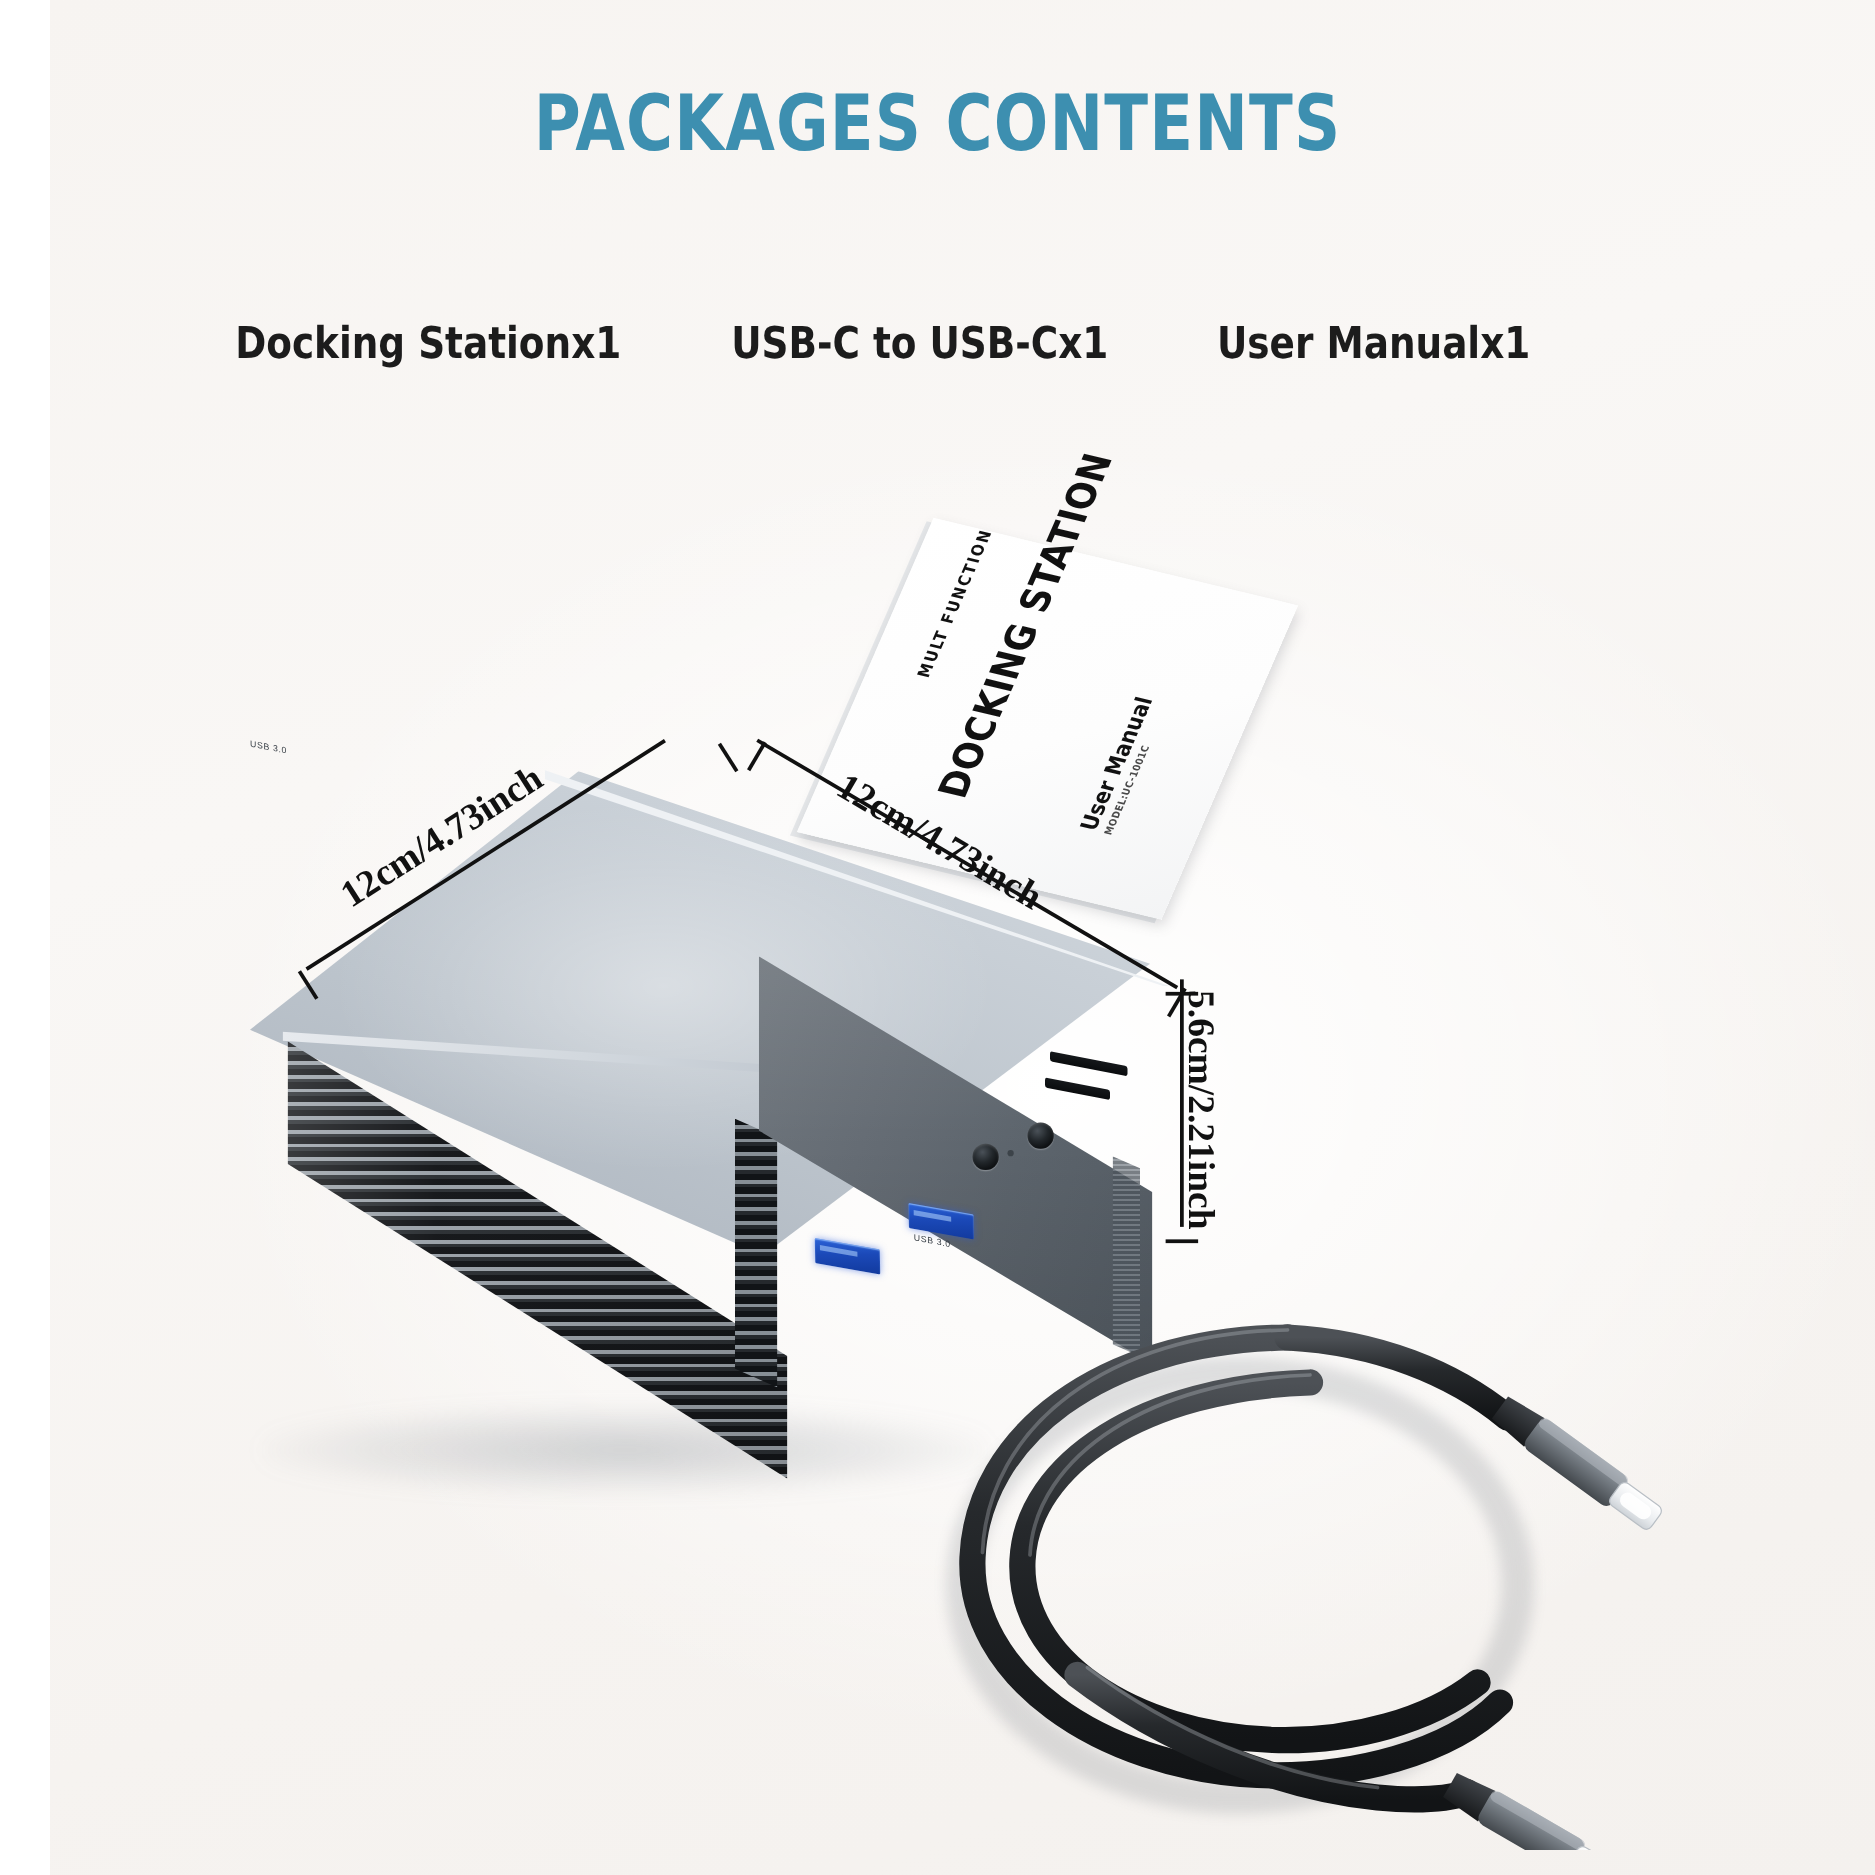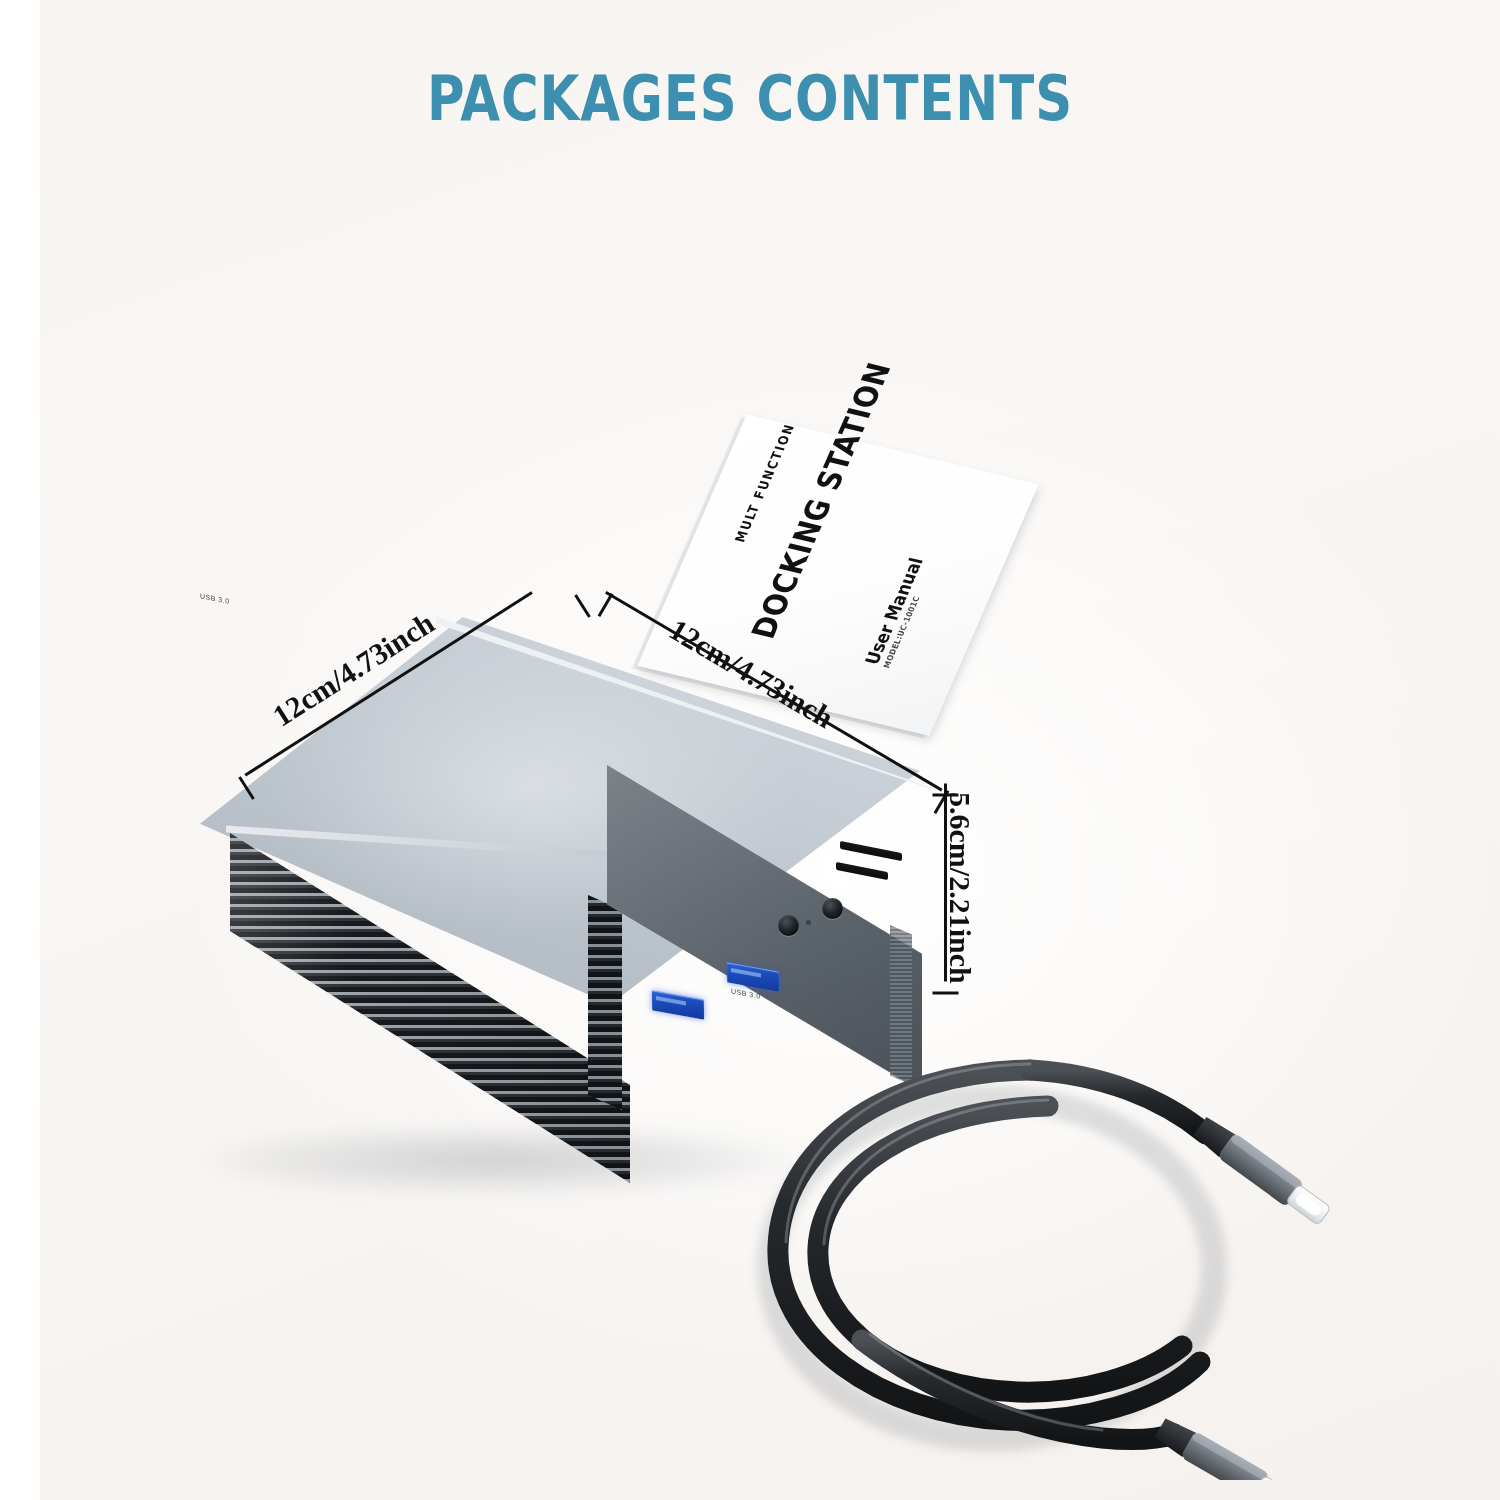--- a/index.html
+++ b/index.html
@@ -306,6 +306,11 @@
 
   <div class="title nosel">PACKAGES CONTENTS</div>
 
+  <div class="items-row">
+    <div class="item-label nosel">Docking Stationx1</div>
+    <div class="item-label nosel">USB-C to USB-Cx1</div>
+    <div class="item-label nosel">User Manualx1</div>
+  </div>
 
   <div class="stage">
 

